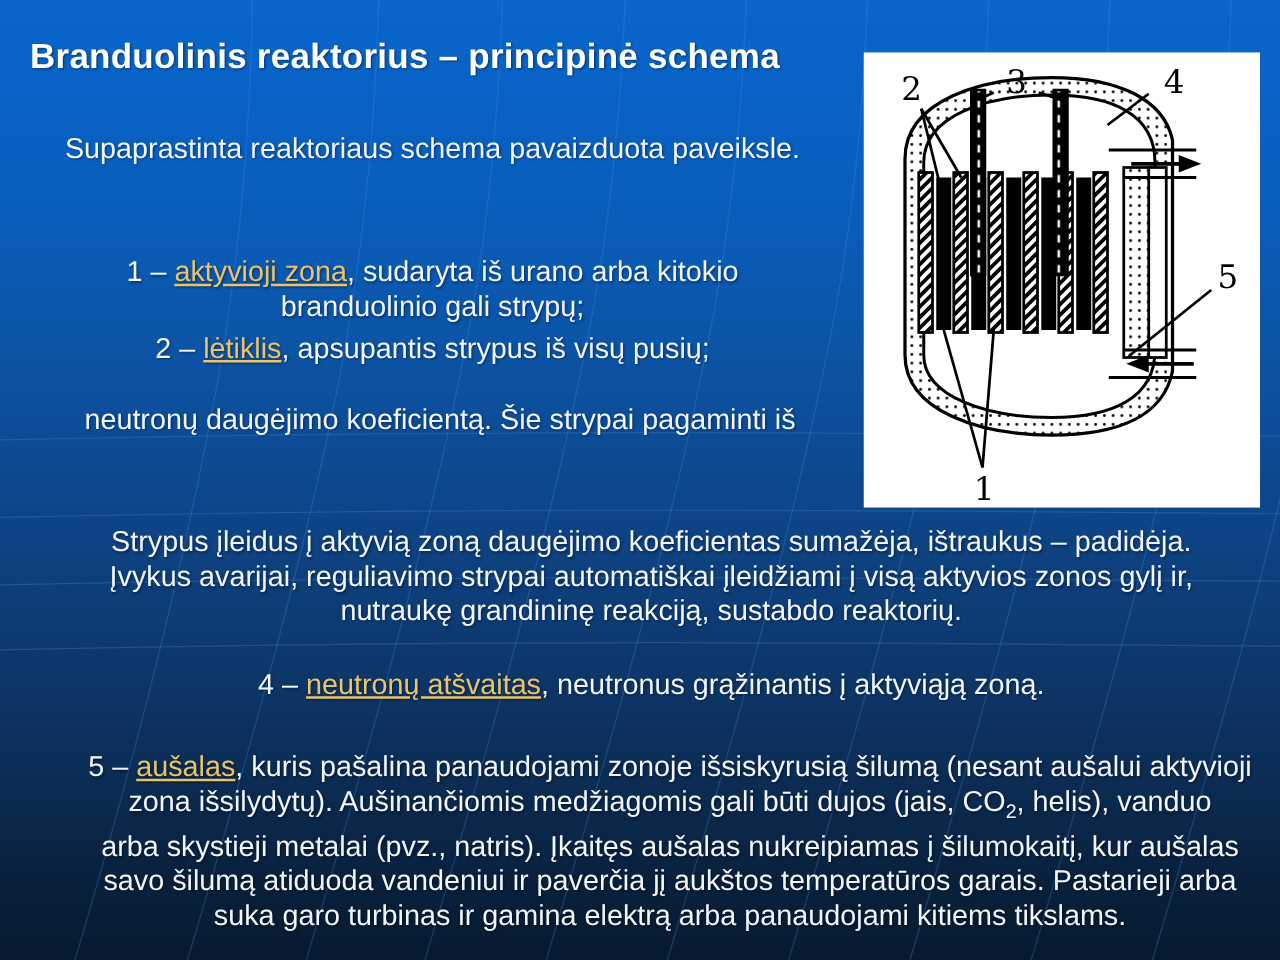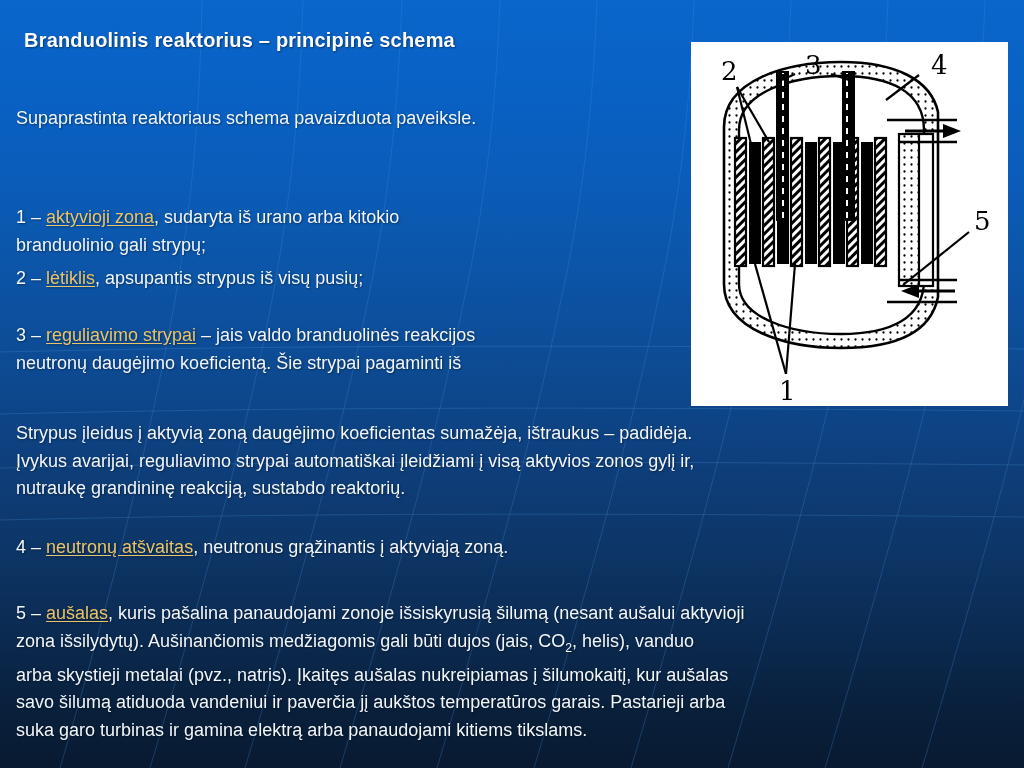--- a/index.html
+++ b/index.html
@@ -46,7 +46,7 @@
     position: absolute;
     left: 24px;
     top: 29px;
-    font-size: 20px;
+    font-size: 28px;
     font-weight: bold;
     color: #ffffff;
     letter-spacing: 0.2px;

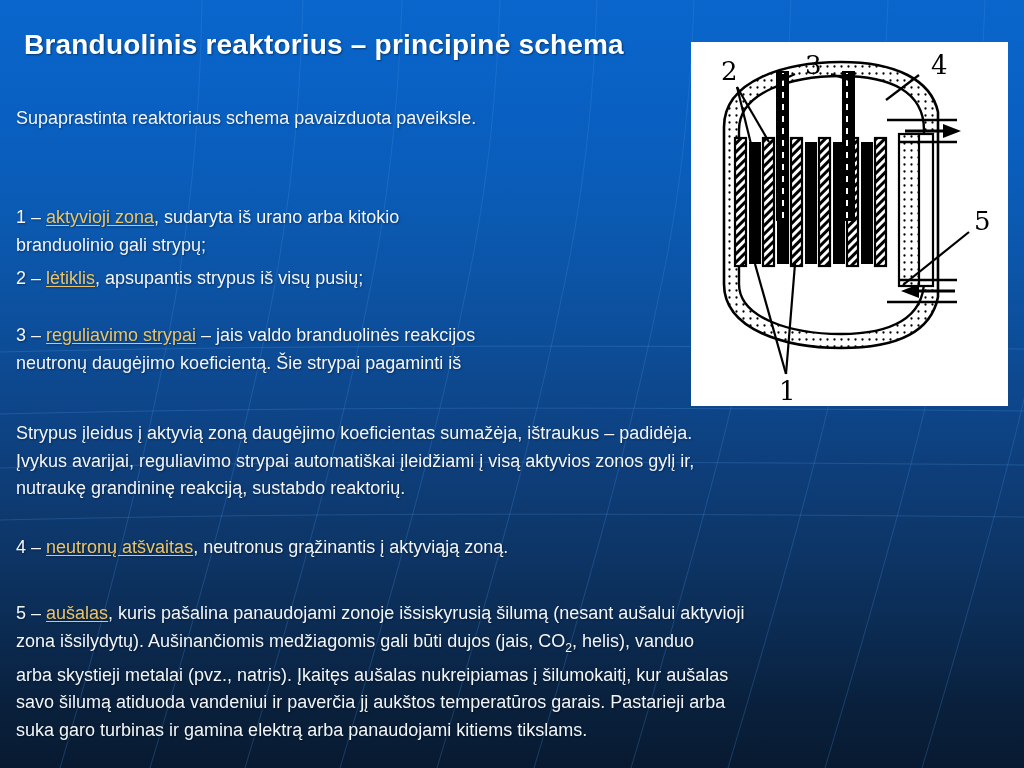--- a/index.html
+++ b/index.html
@@ -58,10 +58,11 @@
   .para {
     position: absolute;
     color: #f2f6fb;
-    font-size: 18px;
+    font-size: 23px;
     line-height: 27.5px;
     text-shadow: 1px 1px 2px rgba(0,0,0,0.40);
     white-space: nowrap;
+    text-align: center;
   }
 
   .term {

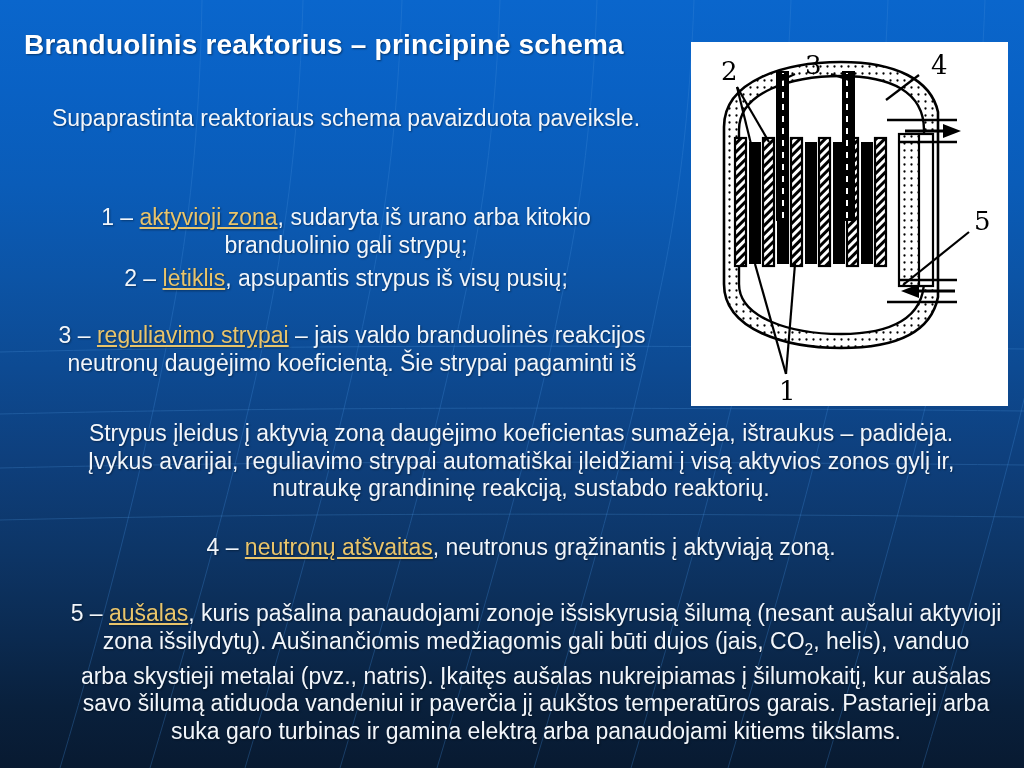--- a/index.html
+++ b/index.html
@@ -140,9 +140,6 @@
   </div>
 
   <div class="para" id="p3">
-    <div>
-      <span>3 – </span><span class="term">reguliavimo strypai</span><span> – jais valdo branduolinės reakcijos</span>
-    </div>
     <div>neutronų daugėjimo koeficientą. Šie strypai pagaminti iš</div>
   </div>
 

